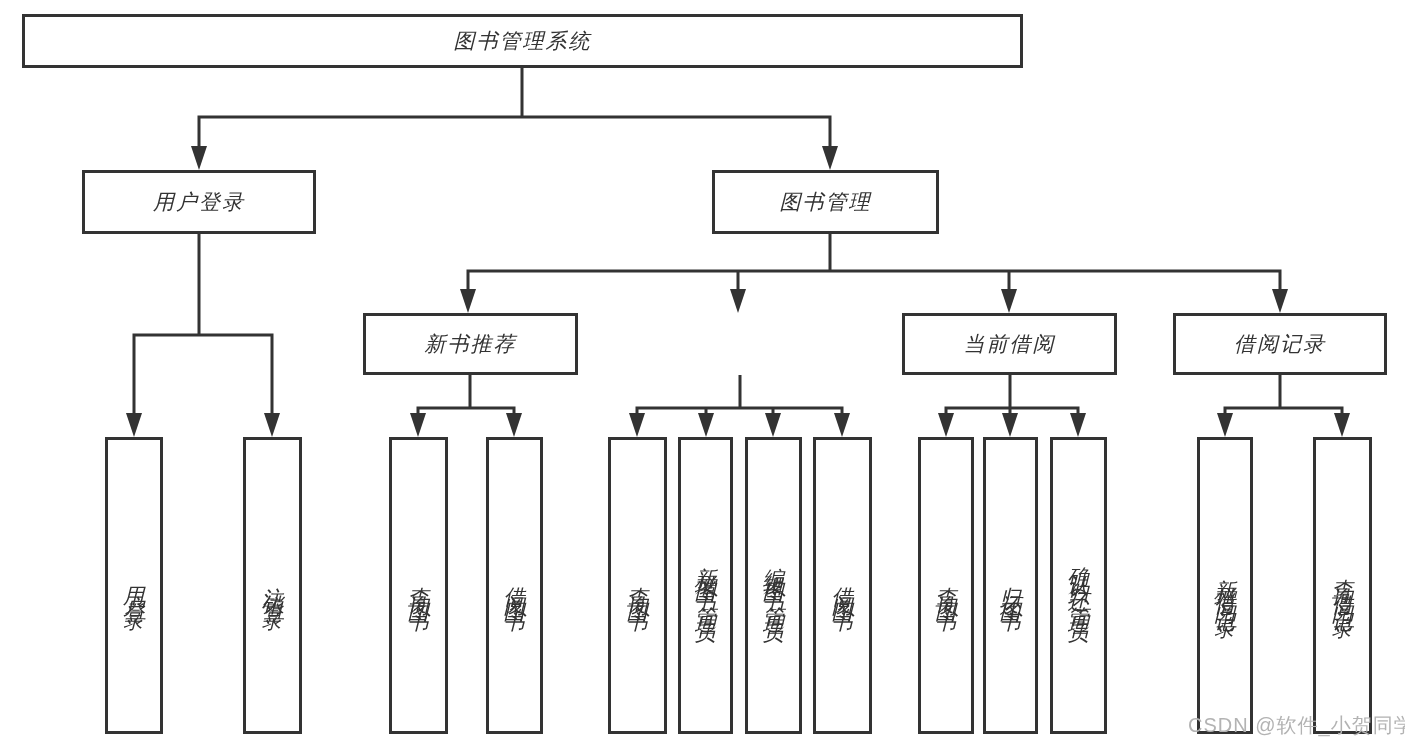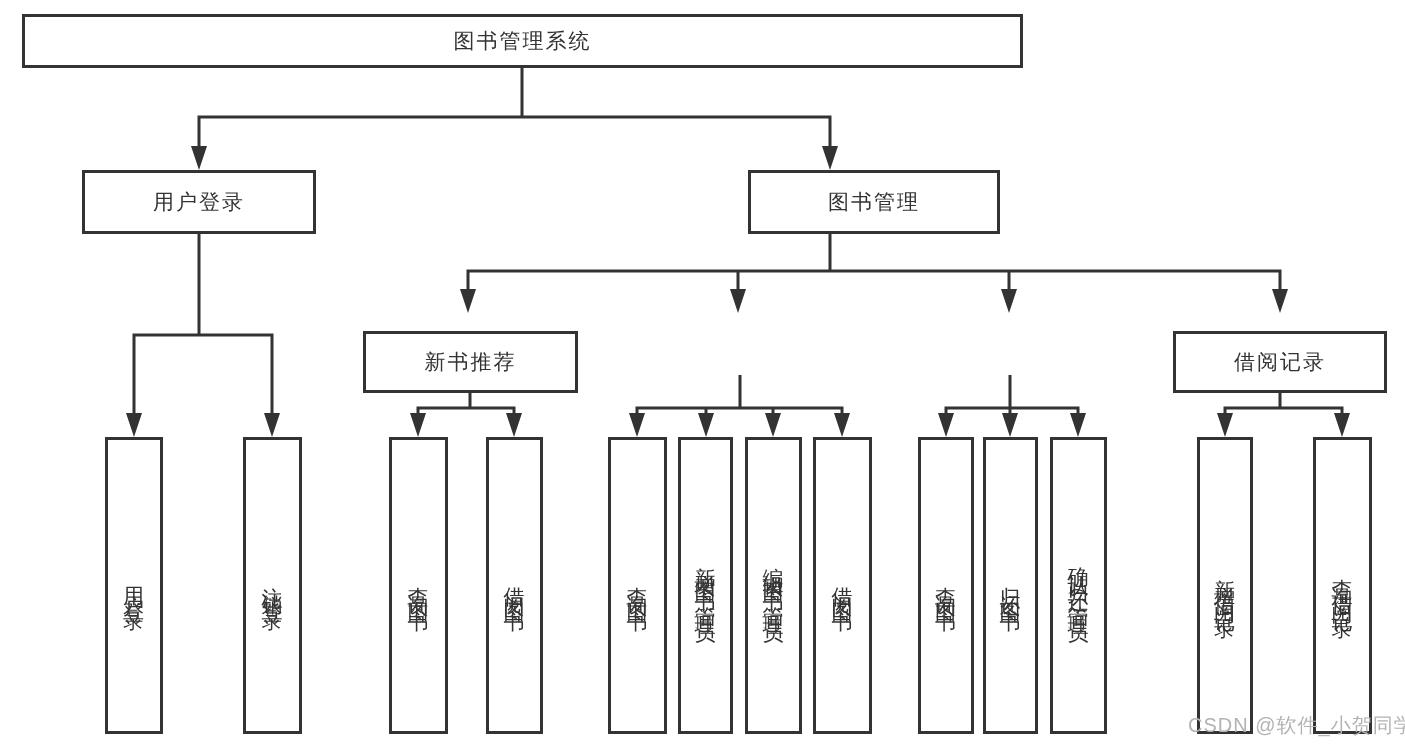--- a/index.html
+++ b/index.html
@@ -29,6 +29,7 @@
     font-size: 21px;
     letter-spacing: 2px;
     z-index: 2;
+    font-style: italic;
   }
   .hnode {  }
   .vnode span {

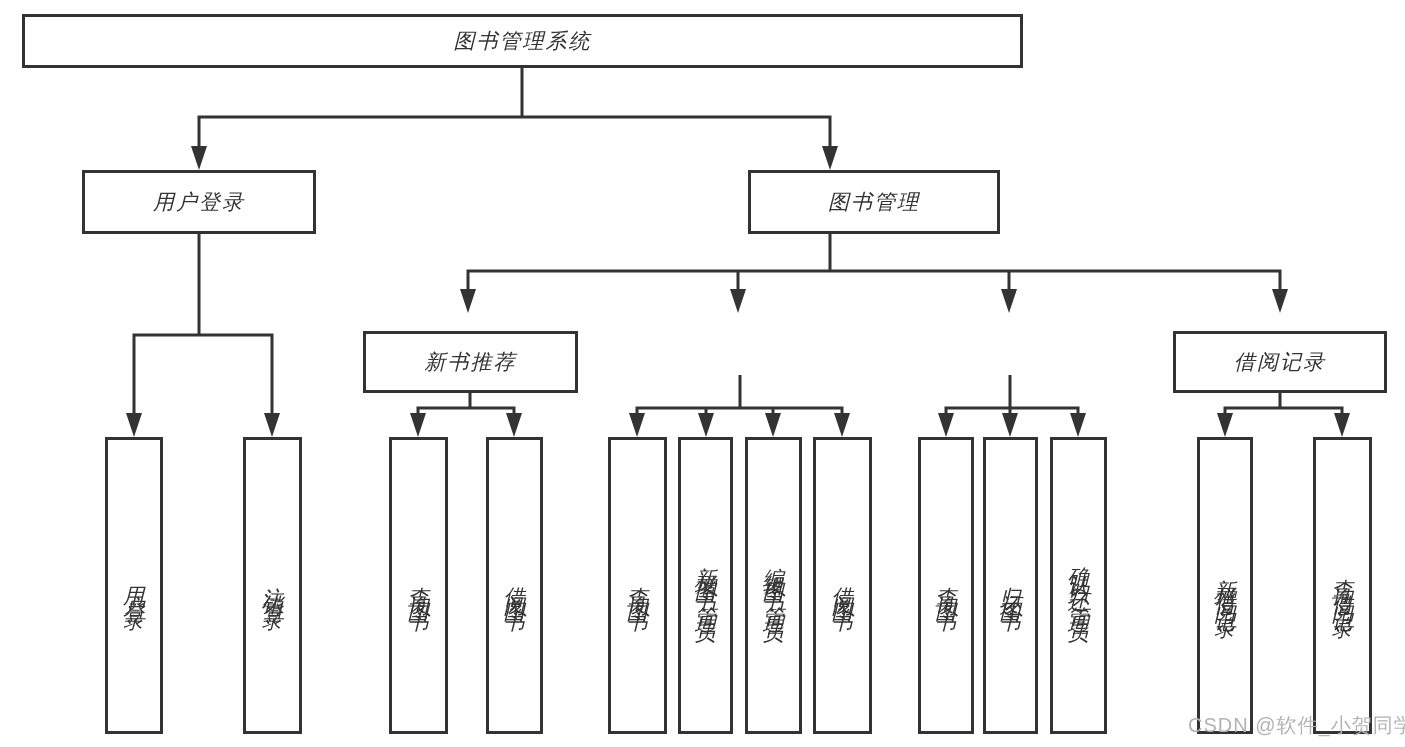--- a/index.html
+++ b/index.html
@@ -105,7 +105,7 @@
   <div class="node hnode lvl2" style="left:82px;width:234px">
     <span>用户登录</span>
   </div>
-  <div class="node hnode lvl2" style="left:748px;width:252px">
+  <div class="node hnode lvl2" style="left:712px;width:227px">
     <span>图书管理</span>
   </div>
 

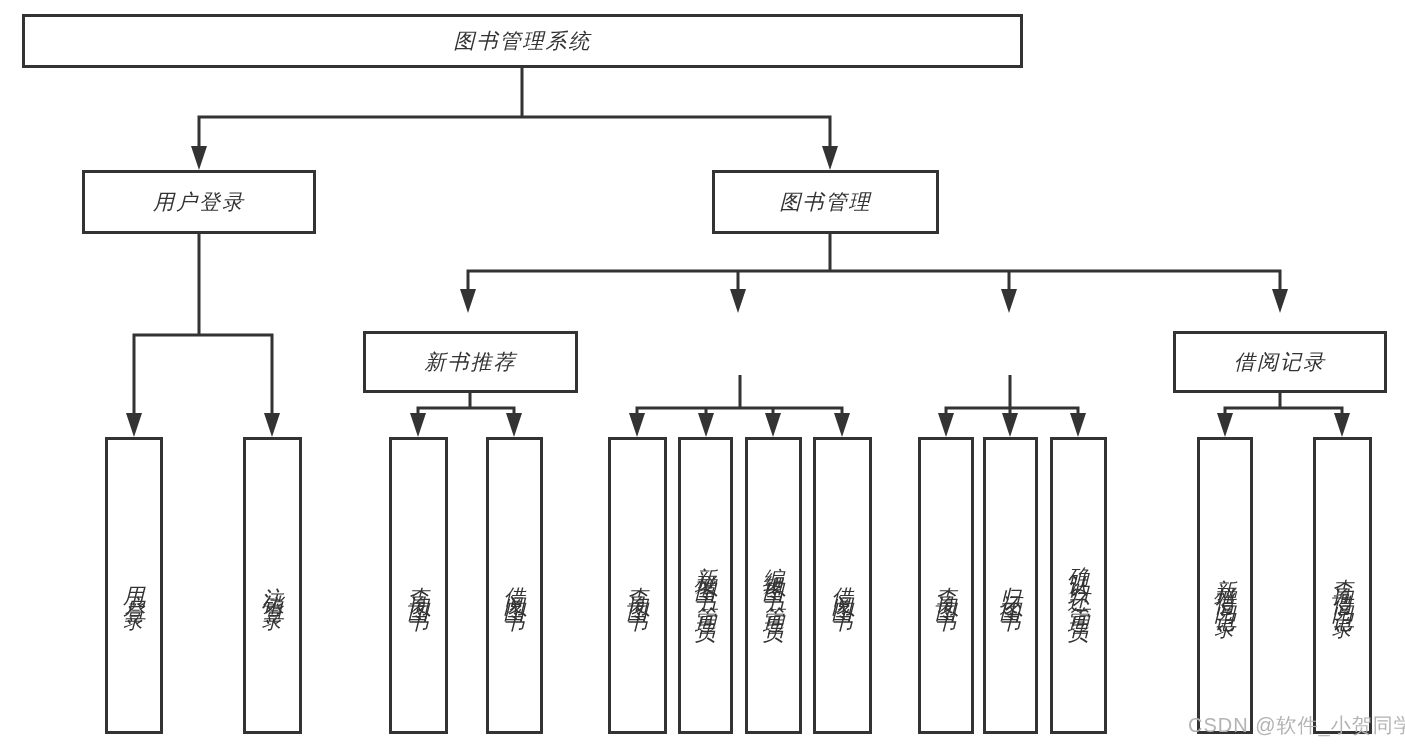--- a/index.html
+++ b/index.html
@@ -40,7 +40,7 @@
   }
   .root   { left: 22px;  top: 14px;  width: 1001px; height: 54px; }
   .lvl2   { top: 170px; height: 64px; }
-  .lvl3   { top: 331px; height: 62px; }
+  .lvl3   { top: 313px; height: 62px; }
   .leaf   { top: 437px; height: 297px; }
   .watermark {
     position: absolute;

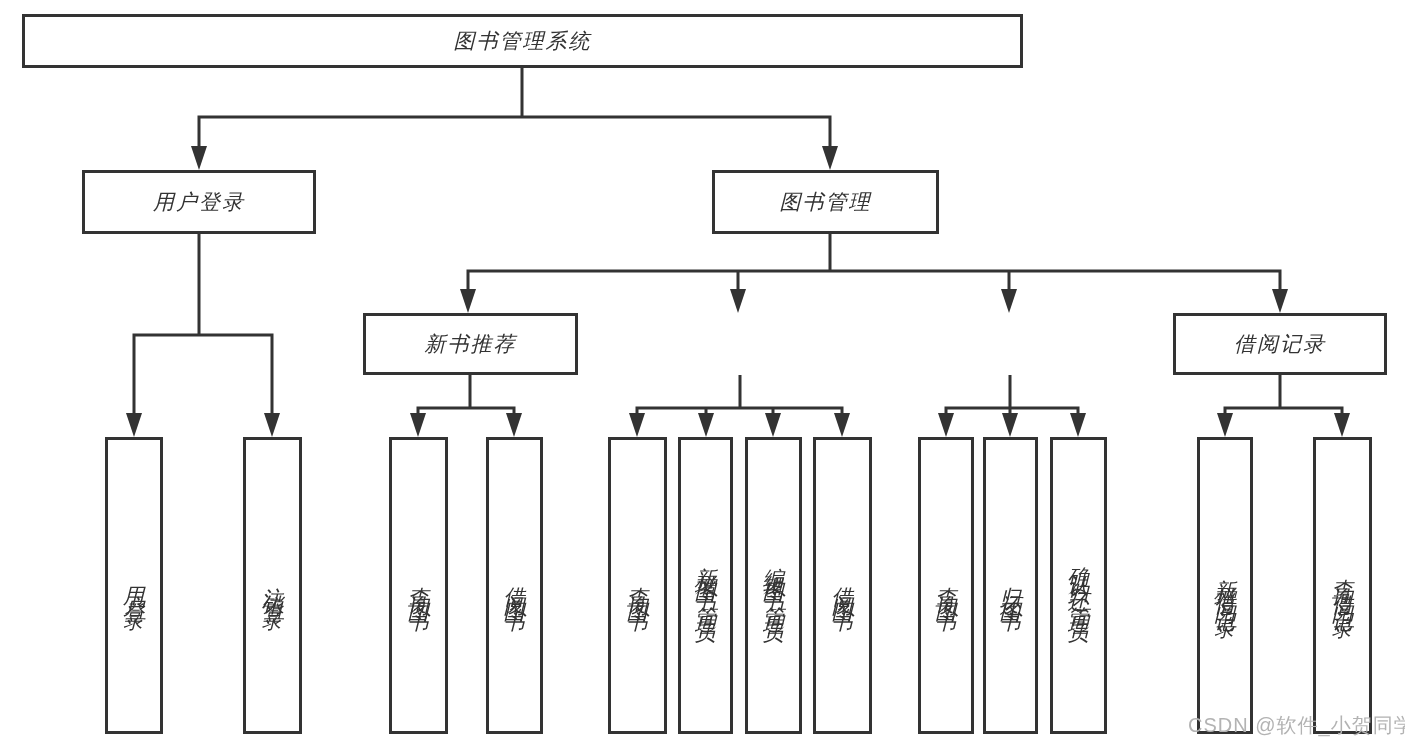--- a/index.html
+++ b/index.html
@@ -112,6 +112,9 @@
   <div class="node hnode lvl3" style="left:363px;width:215px">
     <span>新书推荐</span>
   </div>
+  <div class="node hnode lvl3" style="left:902px;width:215px">
+    <span>当前借阅</span>
+  </div>
   <div class="node hnode lvl3" style="left:1173px;width:214px">
     <span>借阅记录</span>
   </div>

